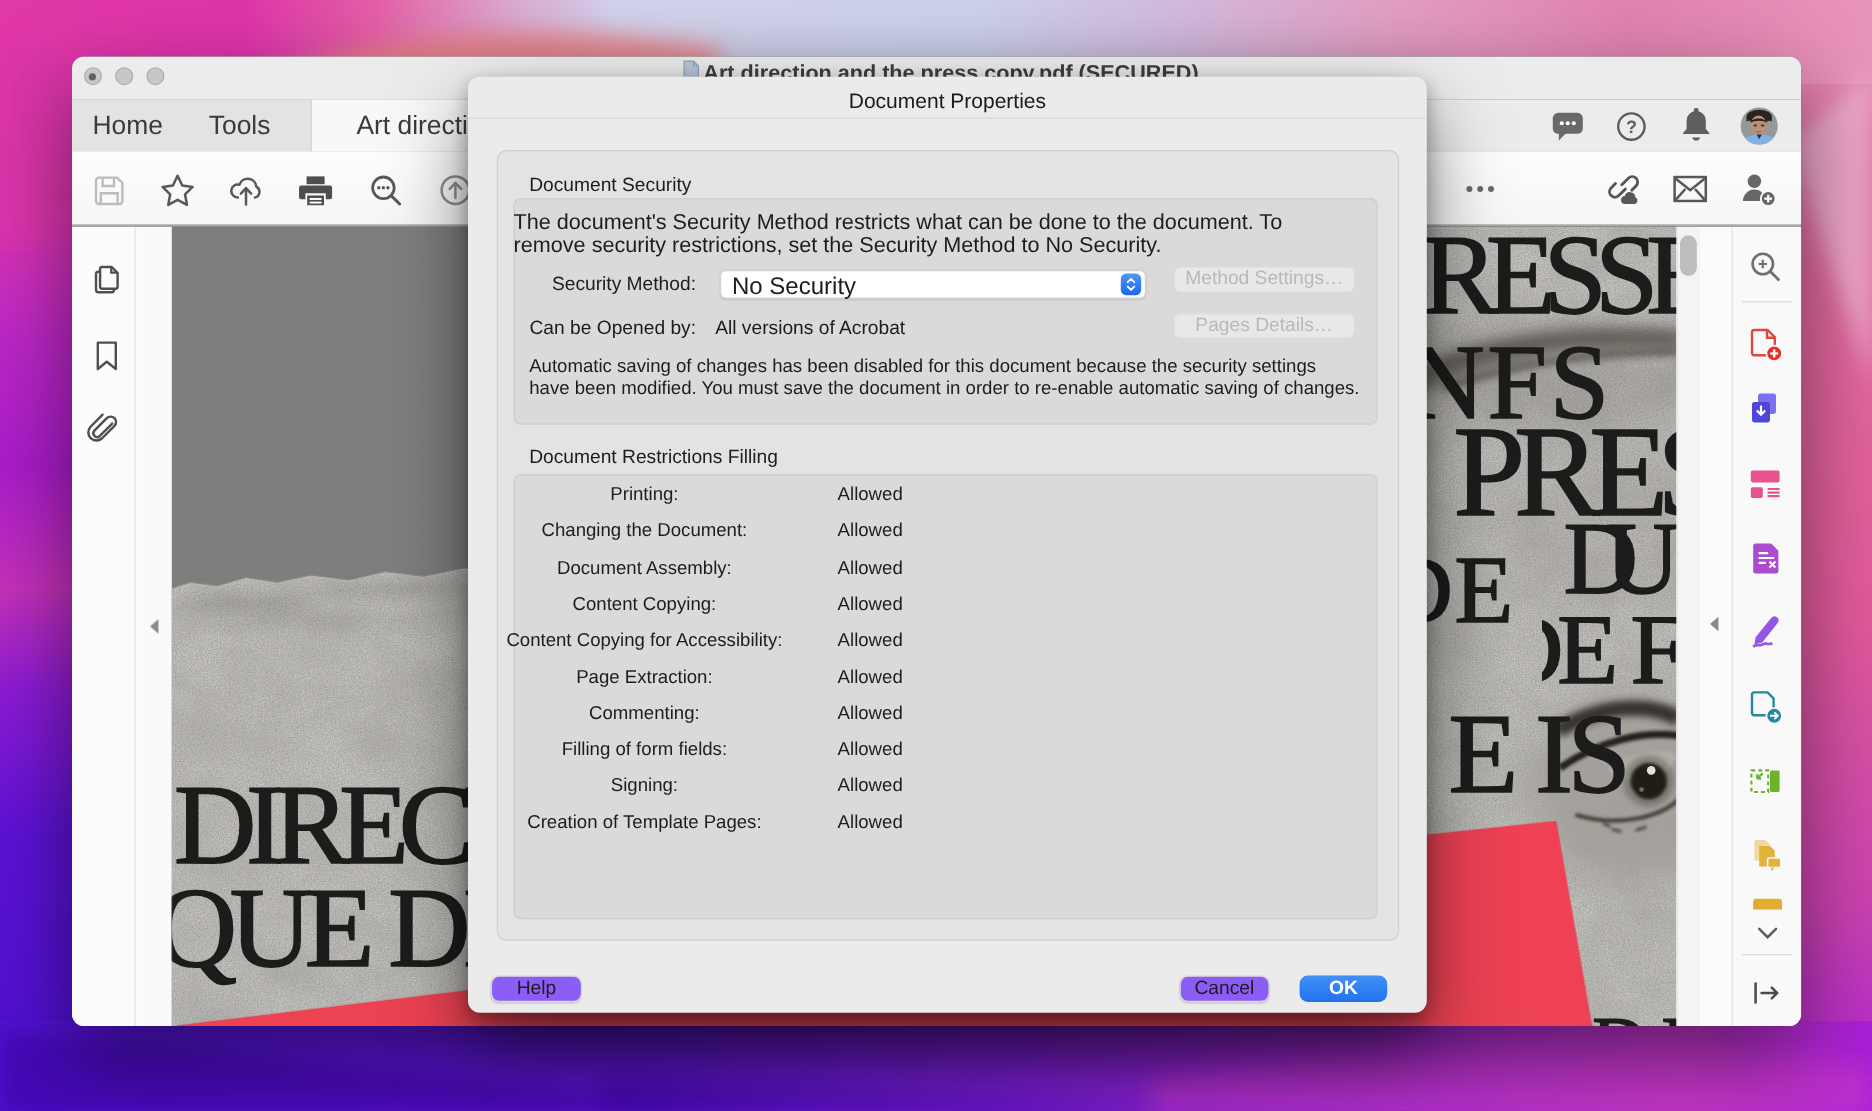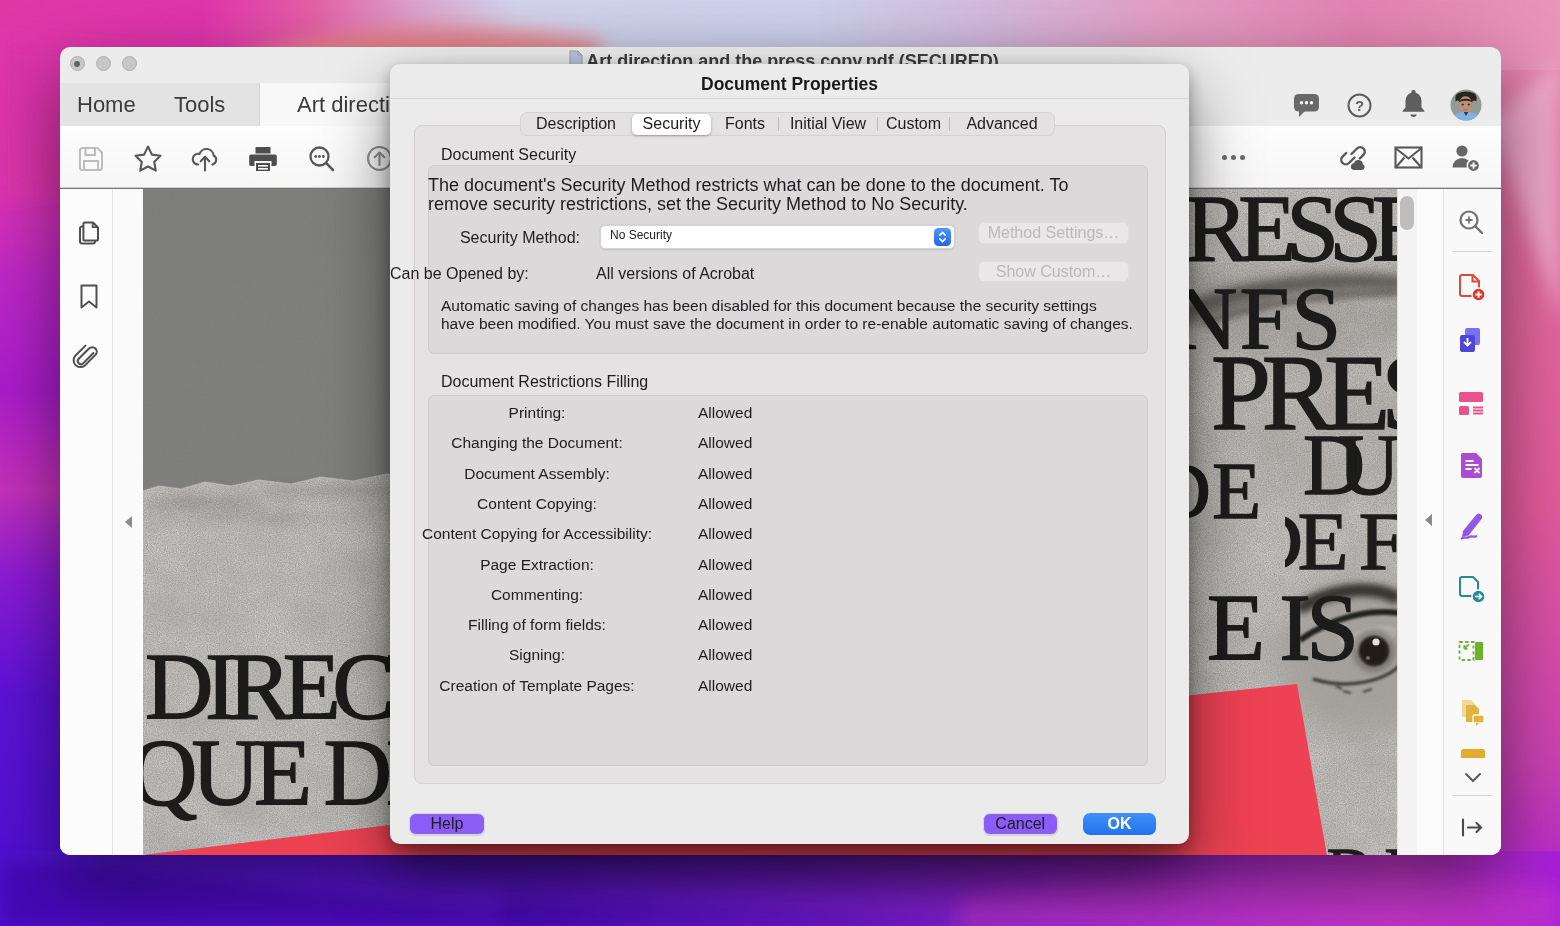--- a/index.html
+++ b/index.html
@@ -22,7 +22,7 @@
 #rgut{left:1357px;top:0;width:26px;height:100%;background:#fbfbfb}
 #sidebar{left:1383px;top:0;width:58px;height:100%;background:#f9f9f9;border-left:1px solid #e2e2e2}
 #dlg{left:390px;top:64px;width:799px;height:780px;border-radius:10px;background:#ebebeb;box-shadow:0 6px 16px rgba(0,0,0,.32),0 28px 65px rgba(0,0,0,.5);z-index:50}
-#dtitle{left:0;top:10px;width:100%;text-align:center;font-weight:bold;font-size:17.5px;color:#1a1a1a}
+#dtitle{left:0;top:10px;width:100%;text-align:center;font-weight:normal;font-size:17.5px;color:#1a1a1a}
 #ddiv{left:0;top:34px;width:100%;height:1px;background:#d7d7d7}
 #dpanel{left:24px;top:61px;width:752px;height:659px;background:#e4e2e2;border:1px solid #d1cfcf;border-radius:8px}
 #dtabs{left:130px;top:48px;width:535px;height:24px;background:#e3e1e1;border:1px solid #d4d2d2;border-radius:7px;display:flex;z-index:5;font-size:16px;color:#1c1c1c}

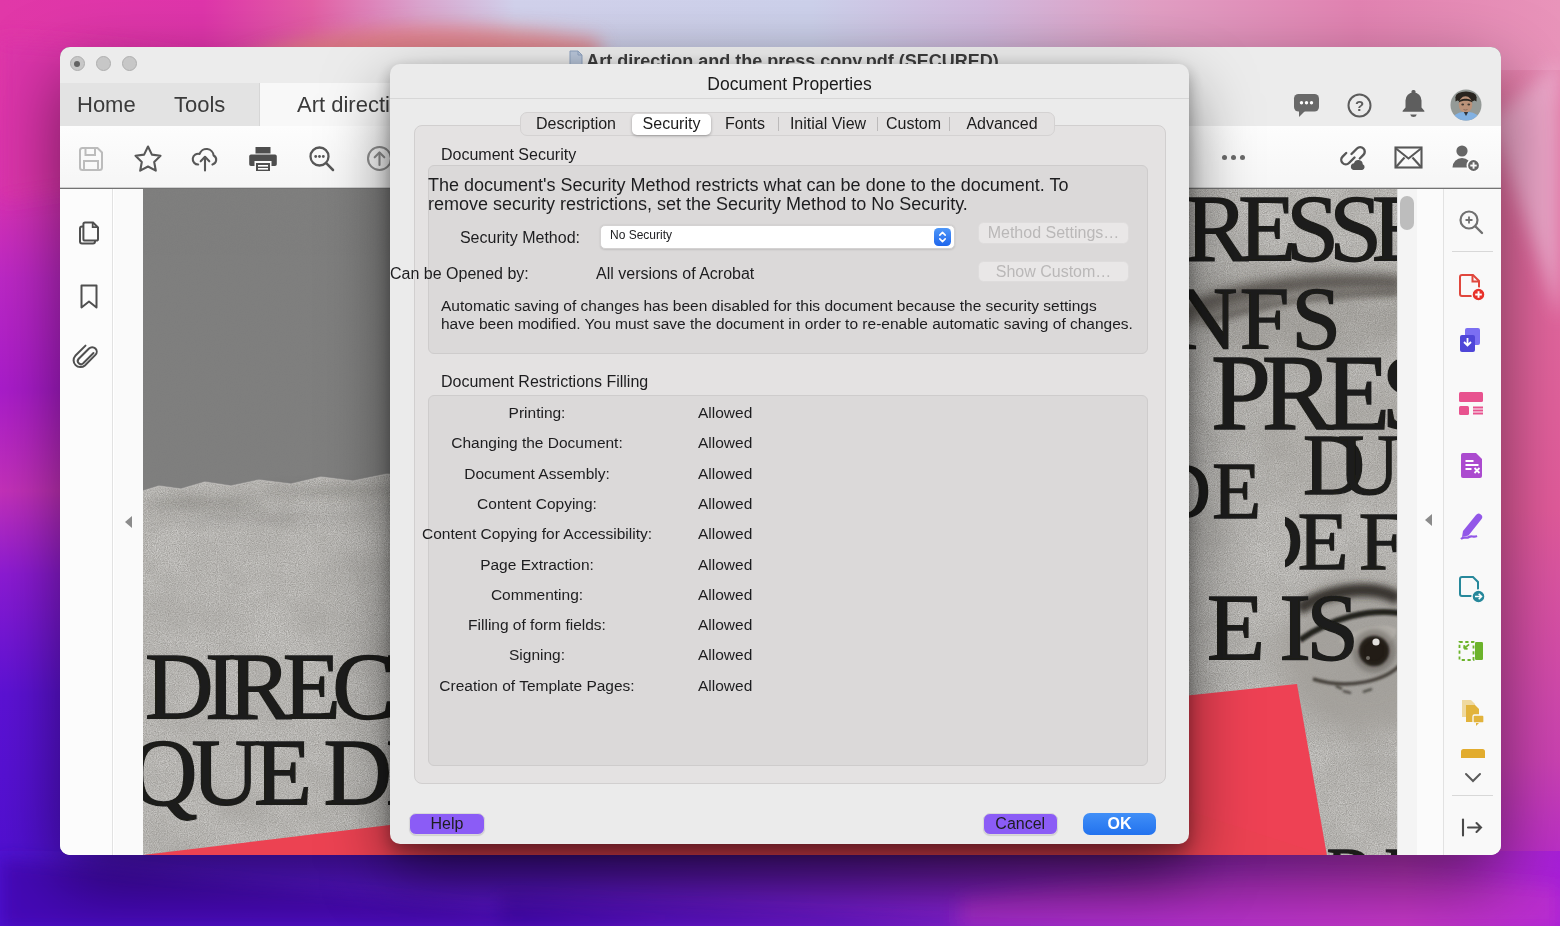--- a/index.html
+++ b/index.html
@@ -395,18 +395,6 @@
   <div id="dtitle" class="abs">Document Properties</div>
   <div id="ddiv" class="abs"></div>
   <div id="dpanel" class="abs"></div>
-  <div id="dtabs" class="abs">
-    <div id="segsel"></div>
-    <div class="seg" style="width:110px">Description</div>
-    <div class="seg" style="width:81px">Security</div>
-    <div class="seg" style="width:66px">Fonts</div>
-    <div class="segsep"></div>
-    <div class="seg" style="width:98px">Initial View</div>
-    <div class="segsep"></div>
-    <div class="seg" style="width:71px">Custom</div>
-    <div class="segsep"></div>
-    <div class="seg" style="width:104px">Advanced</div>
-  </div>
   <div class="abs lab16" style="left:51px;top:82px">Document Security</div>
   <div class="box" style="left:38px;top:101px;width:720px;height:189px"></div>
   <div class="abs" style="left:38px;top:112px;width:690px;font-size:18px;color:#1d1d1f;line-height:18.5px">The document's Security Method restricts what can be done to the document. To remove security restrictions, set the Security Method to No Security.</div>

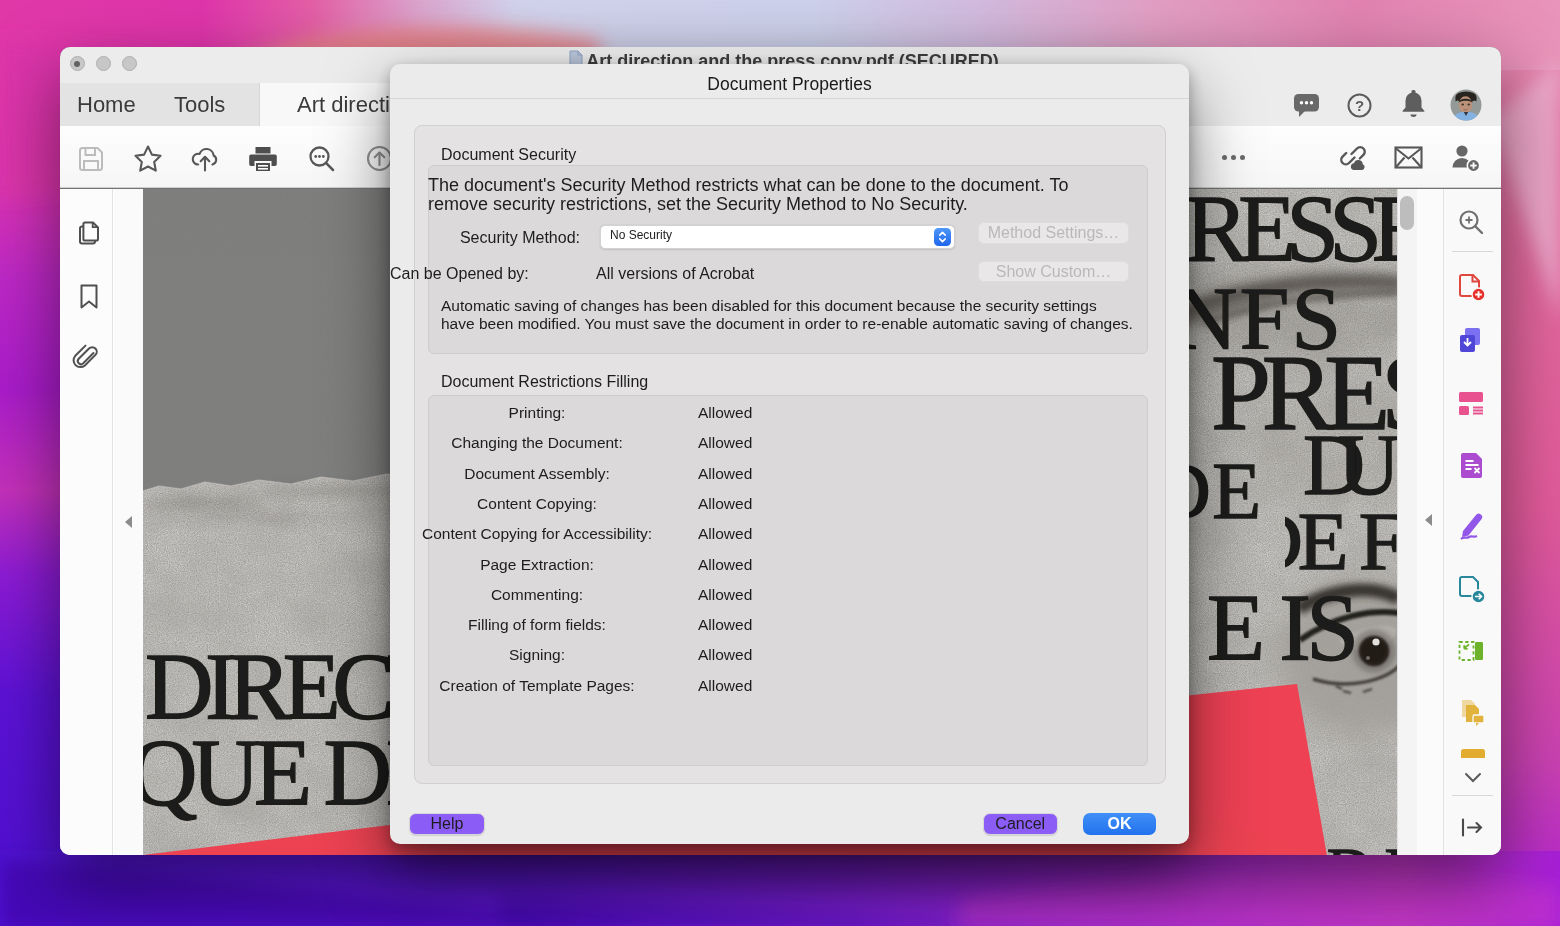--- a/index.html
+++ b/index.html
@@ -400,7 +400,7 @@
   <div class="abs" style="left:38px;top:112px;width:690px;font-size:18px;color:#1d1d1f;line-height:18.5px">The document's Security Method restricts what can be done to the document. To remove security restrictions, set the Security Method to No Security.</div>
   <div class="abs lab16" style="left:0;top:165px;width:190px;text-align:right">Security Method:</div>
   <div class="abs" style="left:210px;top:161px;width:355px;height:24px;background:#fff;border:1px solid #d4d2d2;border-radius:5px;box-shadow:0 0.5px 2px rgba(0,0,0,.12)">
-    <div class="abs" style="left:9px;top:2px;font-size:12px;color:#1d1d1f">No Security</div>
+    <div class="abs" style="left:9px;top:2px;font-size:20px;color:#1d1d1f">No Security</div>
     <div class="abs" style="right:3px;top:2px;width:17px;height:18px;border-radius:4.5px;background:linear-gradient(#4e97f8,#1f66ec)">
       <svg width="17" height="18" viewBox="0 0 17 18">
           <path d="M5.8 7.1 L8.5 4.4 L11.2 7.1" stroke="#fff" stroke-width="1.6" fill="none" stroke-linecap="round" stroke-linejoin="round"></path>

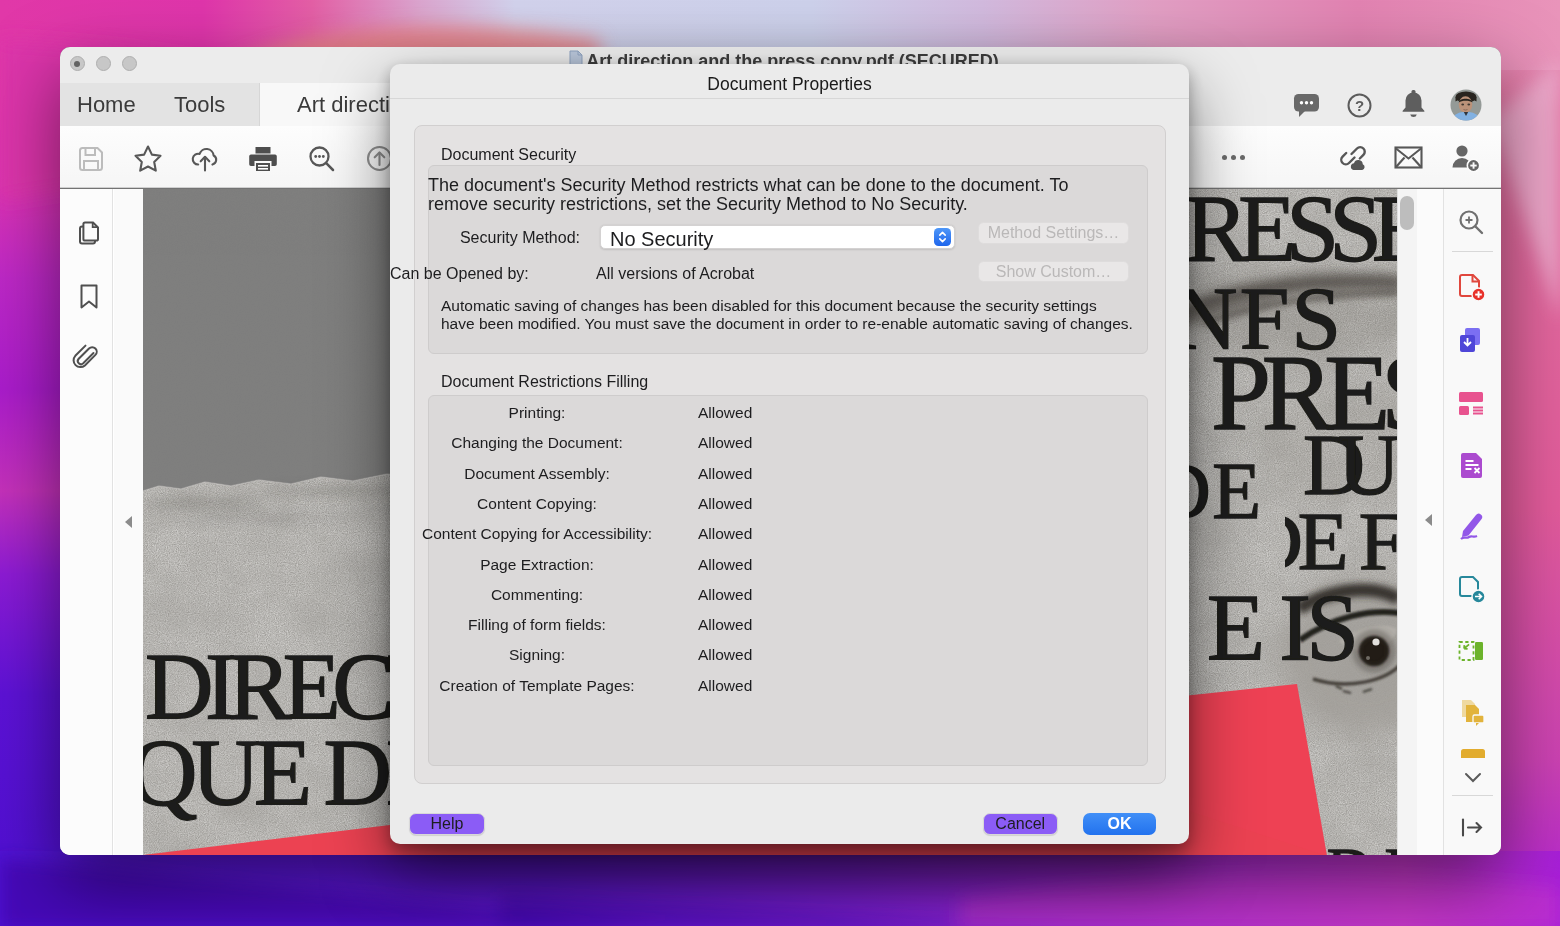--- a/index.html
+++ b/index.html
@@ -409,7 +409,7 @@
     </div>
   </div>
   <div class="btn btnd" style="left:588px;top:158px;width:151px;height:21.5px">Method Settings…</div>
-  <div class="abs lab16" style="left:0;top:201px;width:190px;">Can be Opened by:</div>
+  <div class="abs lab16" style="left:0;top:201px;width:190px;text-align:right">Can be Opened by:</div>
   <div class="abs lab16" style="left:206px;top:201px">All versions of Acrobat</div>
   <div class="btn btnd" style="left:588px;top:197px;width:151px;height:21px">Show Custom…</div>
   <div class="abs" style="left:51px;top:233px;width:720px;font-size:15.5px;color:#1d1d1f;line-height:17.5px">Automatic saving of changes has been disabled for this document because the security settings<br>have been modified. You must save the document in order to re-enable automatic saving of changes.</div>

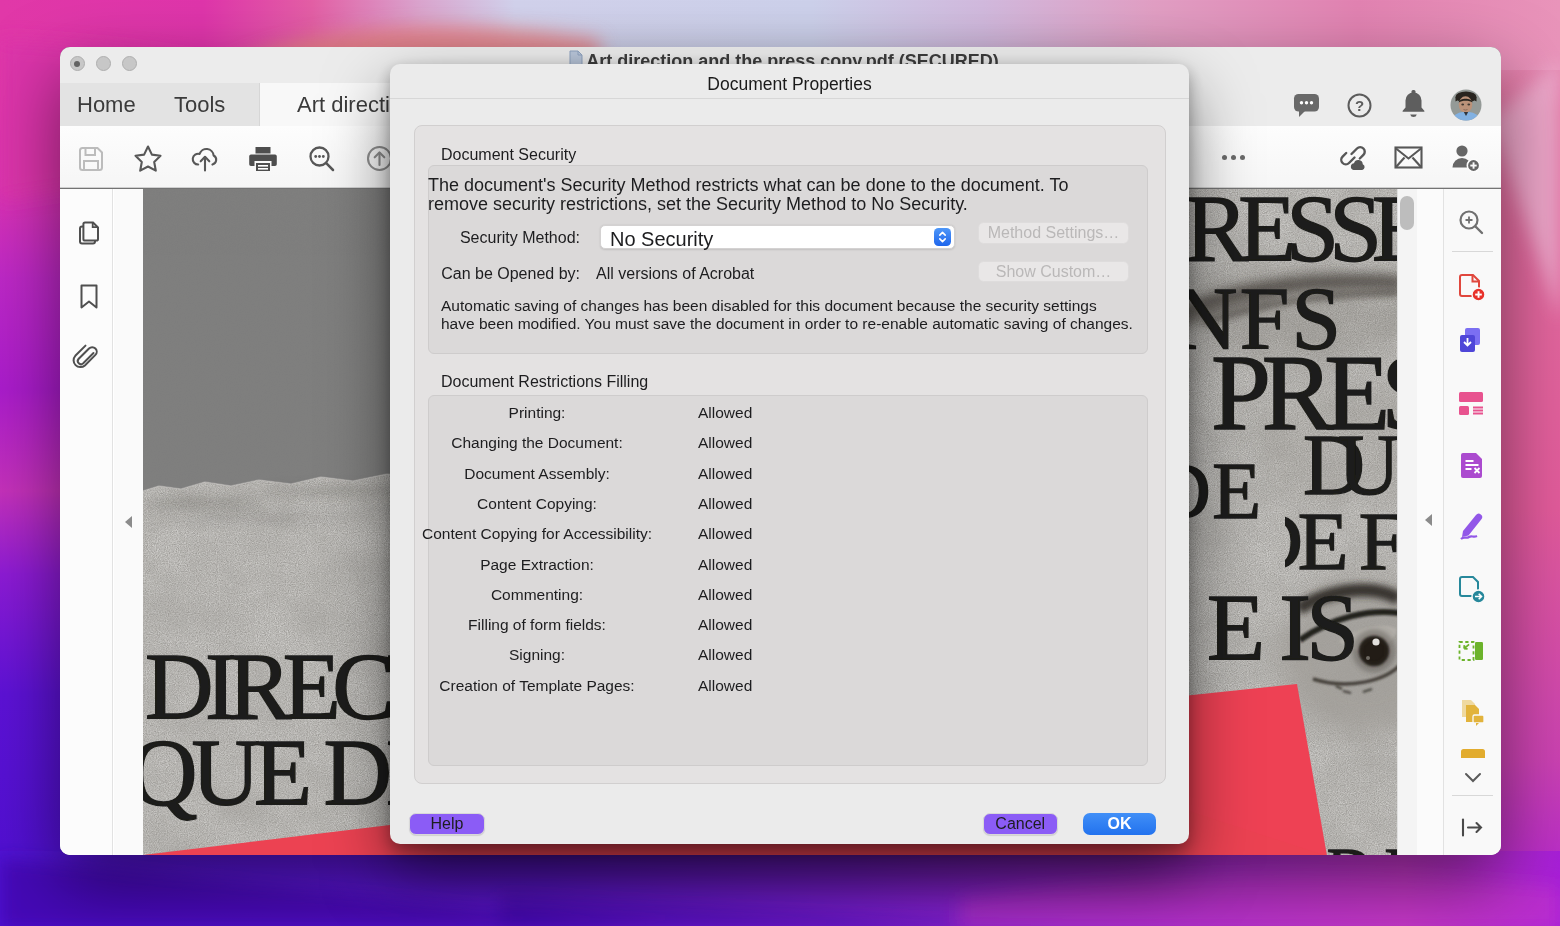--- a/index.html
+++ b/index.html
@@ -411,7 +411,7 @@
   <div class="btn btnd" style="left:588px;top:158px;width:151px;height:21.5px">Method Settings…</div>
   <div class="abs lab16" style="left:0;top:201px;width:190px;text-align:right">Can be Opened by:</div>
   <div class="abs lab16" style="left:206px;top:201px">All versions of Acrobat</div>
-  <div class="btn btnd" style="left:588px;top:197px;width:151px;height:21px">Show Custom…</div>
+  <div class="btn btnd" style="left:588px;top:197px;width:151px;height:21px">Pages Details…</div>
   <div class="abs" style="left:51px;top:233px;width:720px;font-size:15.5px;color:#1d1d1f;line-height:17.5px">Automatic saving of changes has been disabled for this document because the security settings<br>have been modified. You must save the document in order to re-enable automatic saving of changes.</div>
   <div class="abs lab16" style="left:51px;top:309px">Document Restrictions Filling</div>
   <div class="box" style="left:38px;top:331px;width:720px;height:371px" id="sumbox"></div>

